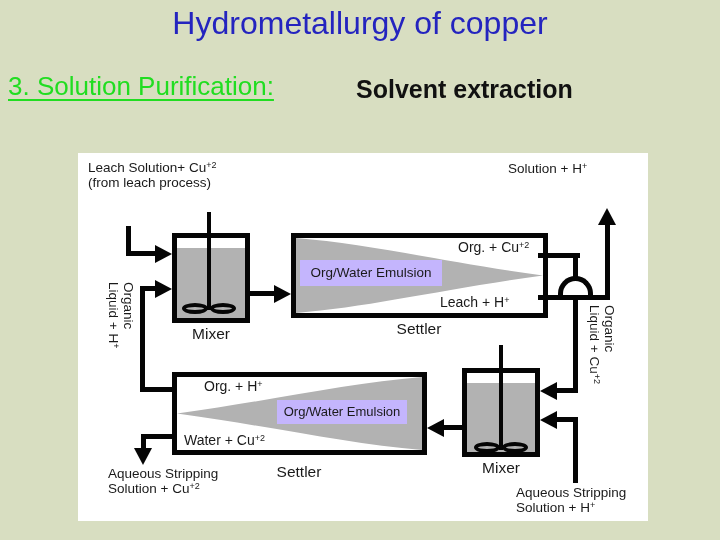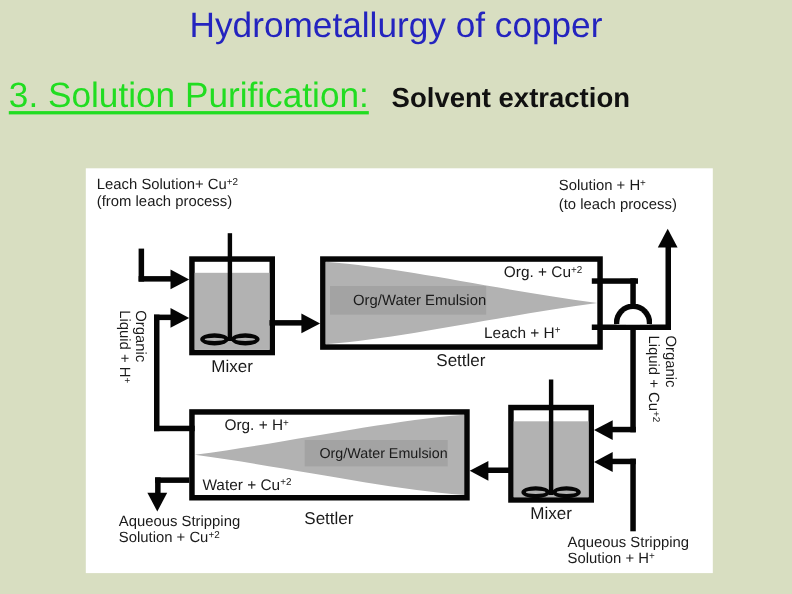--- a/index.html
+++ b/index.html
@@ -7,7 +7,7 @@
   .abs{position:absolute;}
   #slide{position:absolute;left:0;top:0;width:720px;height:540px;background:#d8dec1;padding-left:28px;}
   #title{left:0;top:4px;width:720px;text-align:center;font-size:32px;line-height:38px;color:#2424bf;}
-  #heading{left:8px;top:70px;font-size:32px;line-height:32px;color:#21dd21;text-decoration:underline;text-underline-offset:4px;}
+  #heading{left:8px;top:70px;font-size:26px;line-height:32px;color:#21dd21;text-decoration:underline;text-underline-offset:4px;}
   #subtitle{left:356px;top:74px;font-size:25px;line-height:30px;font-weight:bold;color:#111;}
   #panel{left:78px;top:153px;width:570px;height:368px;background:#ffffff;}
   

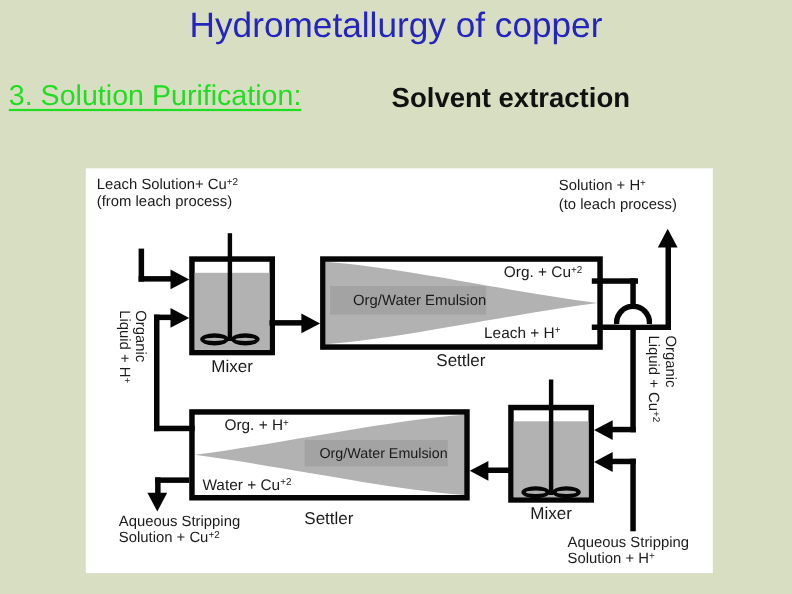--- a/index.html
+++ b/index.html
@@ -47,7 +47,6 @@
 
     <div class="t13" style="left:430px;top:7px;line-height:17px;">
       <div><span>Solution + H</span><sup class="s">+</sup></div>
-      <div><span>(to leach process)</span></div>
     </div>
 
     <div class="t13" style="left:30px;top:313px;">

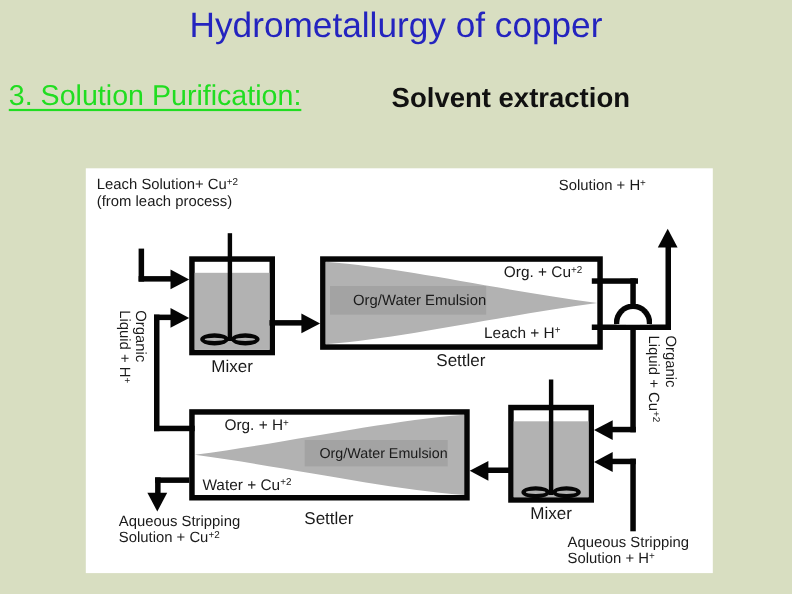--- a/index.html
+++ b/index.html
@@ -26,7 +26,7 @@
   .t15{position:absolute;font-size:15.5px;line-height:17px;color:#1a1a1a;white-space:nowrap;transform:translateX(-50%);}
   sup.s{font-size:9px;line-height:0;vertical-align:4px;}
   .rot{position:absolute;transform:rotate(90deg);font-size:13.5px;line-height:15px;color:#1a1a1a;white-space:nowrap;text-align:left;}
-  .embox{position:absolute;background:#a3a3a3;color:#1a1a1a;text-align:right;}
+  .embox{position:absolute;background:#c4b5fd;color:#1a1a1a;text-align:center;}
   .arc{position:absolute;left:480px;top:123px;width:35px;height:19px;border:5px solid #050505;border-bottom:none;border-radius:19px 19px 0 0;box-sizing:border-box;background:#fff;}
 </style>
 </head>

